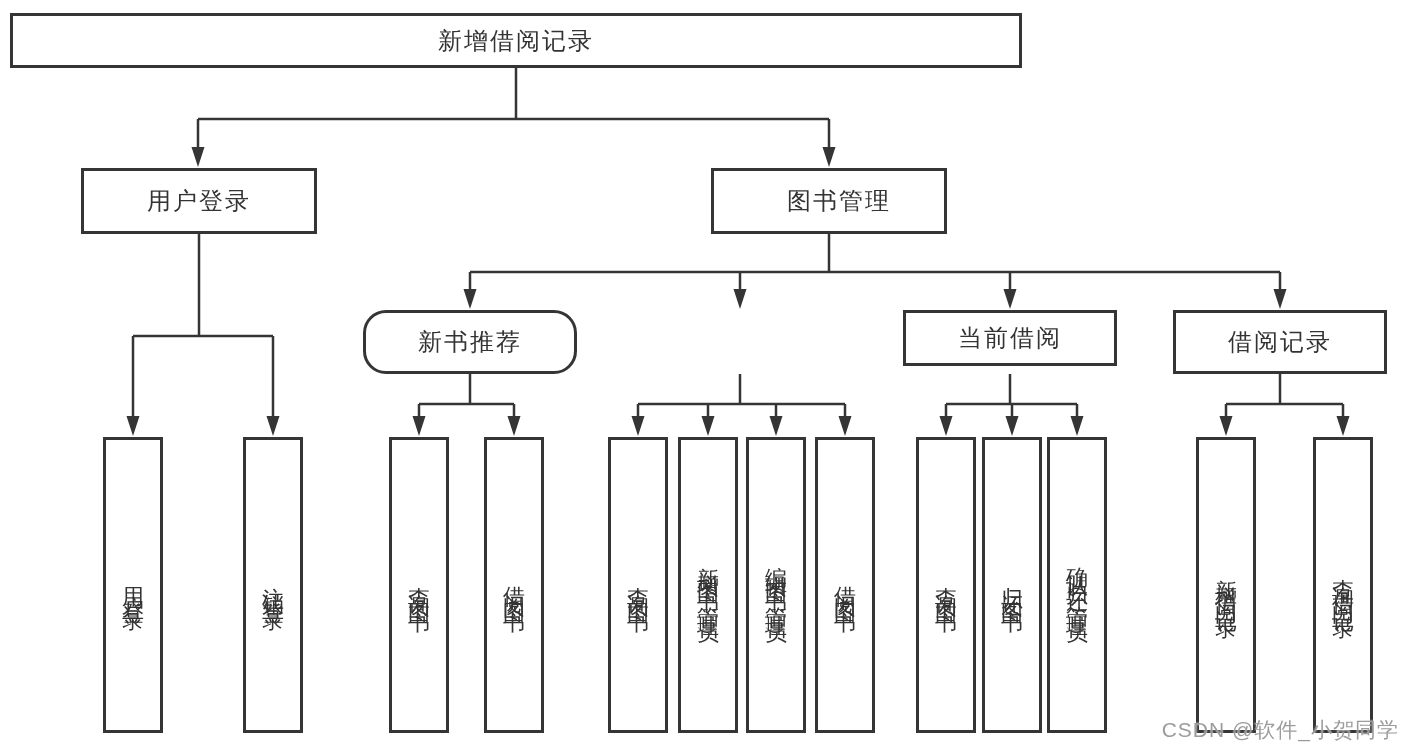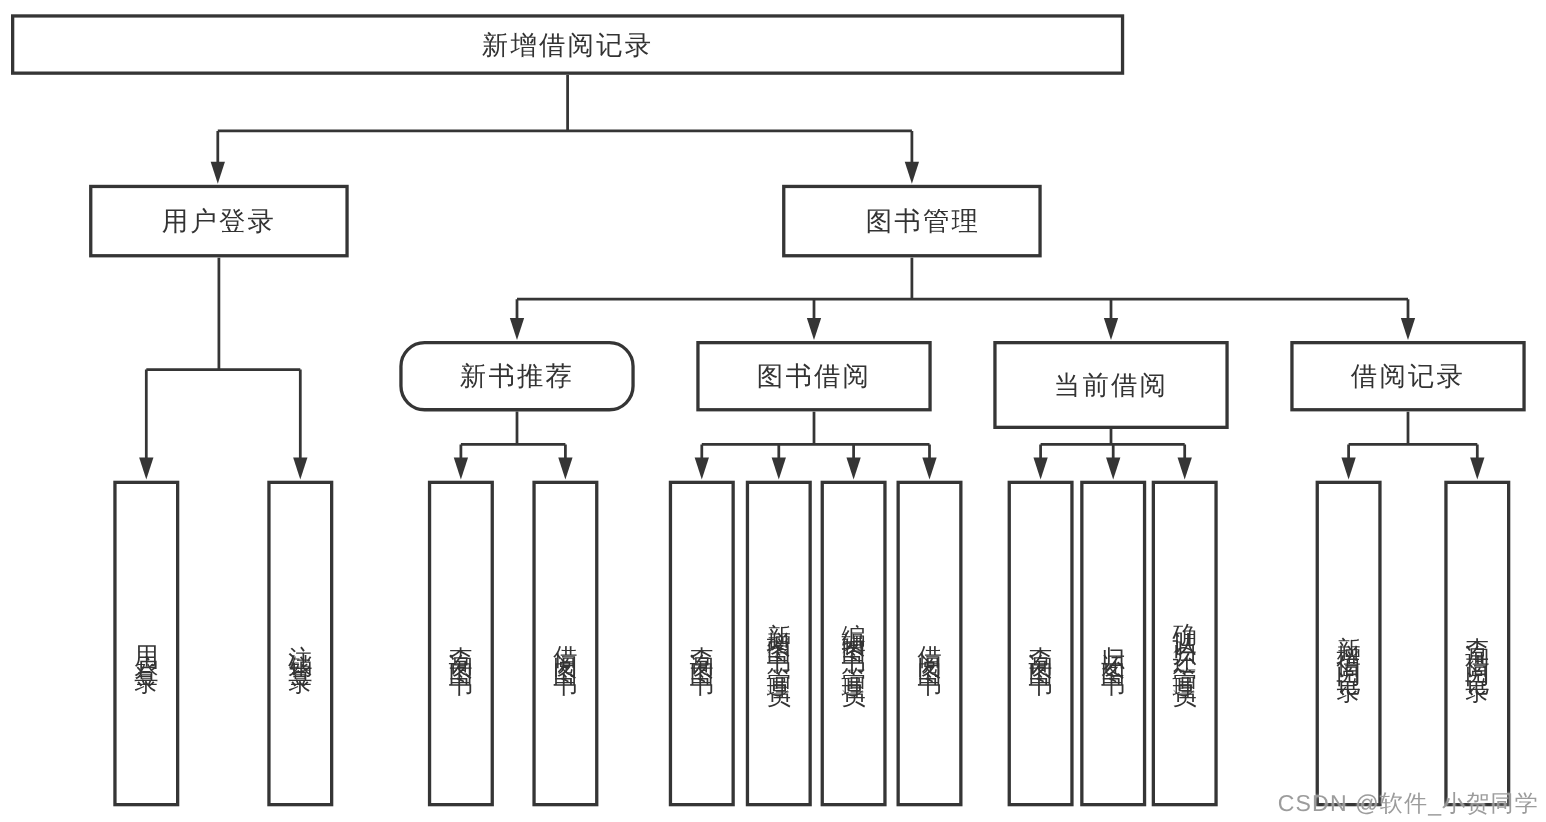--- a/index.html
+++ b/index.html
@@ -115,9 +115,6 @@
   <div class="node h" style="left:363px; top:310px; width:214px; height:64px;border-radius:23px;">
     <span class="lbl">新书推荐</span>
   </div>
-  <div class="node h" style="left:633px; top:310px; width:214px; height:64px;">
-    <span class="lbl">图书借阅</span>
-  </div>
   <div class="node h" style="left:903px; top:310px; width:214px; height:80px;">
     <span class="lbl">当前借阅</span>
   </div>

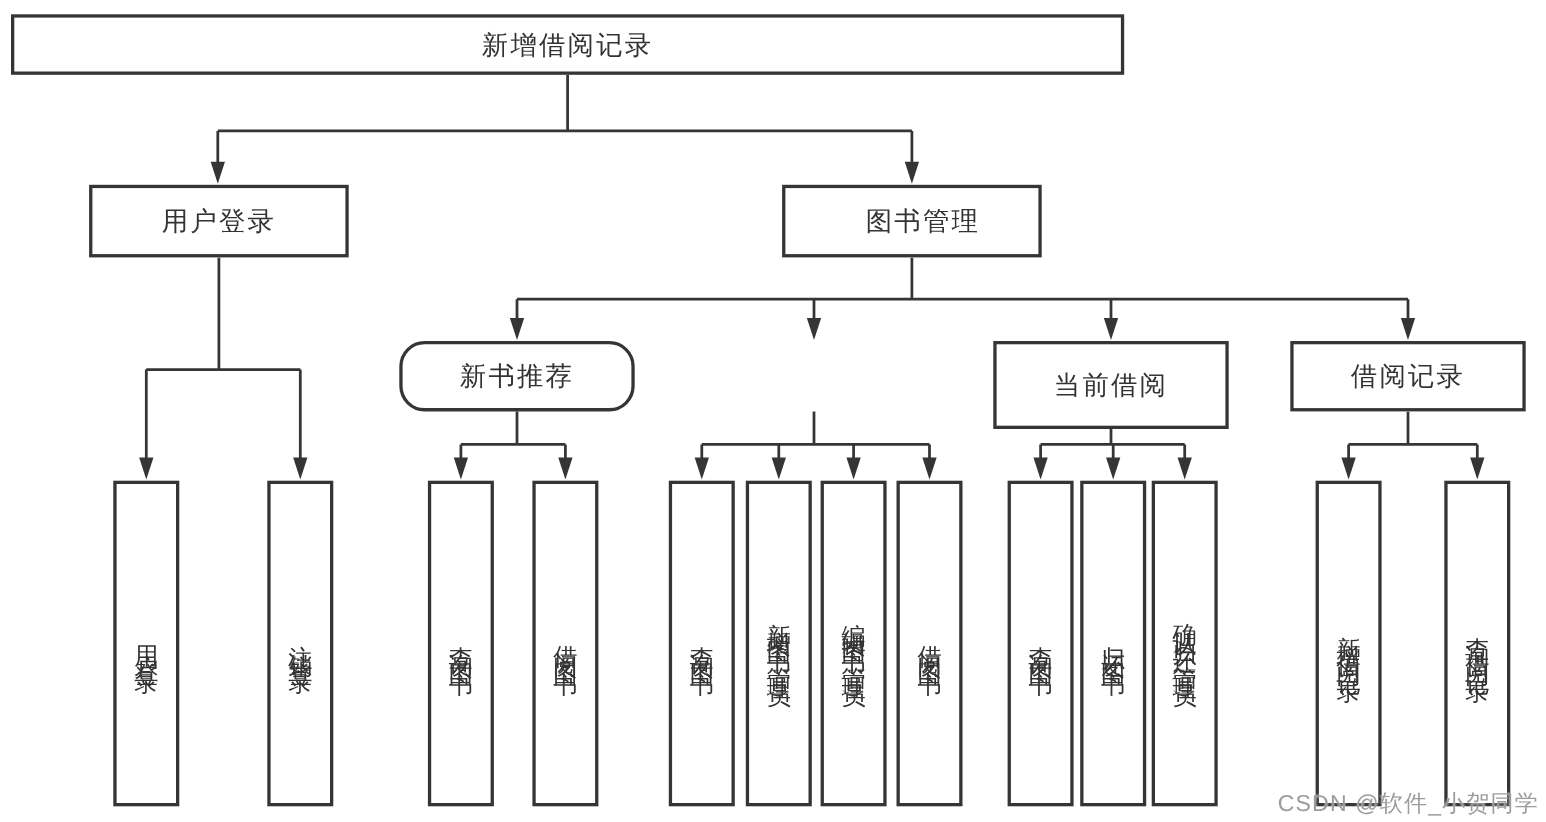--- a/index.html
+++ b/index.html
@@ -115,7 +115,7 @@
   <div class="node h" style="left:363px; top:310px; width:214px; height:64px;border-radius:23px;">
     <span class="lbl">新书推荐</span>
   </div>
-  <div class="node h" style="left:903px; top:310px; width:214px; height:80px;">
+  <div class="node h" style="left:903px; top:310px; width:214px; height:56px;">
     <span class="lbl">当前借阅</span>
   </div>
   <div class="node h" style="left:1173px; top:310px; width:214px; height:64px;">

